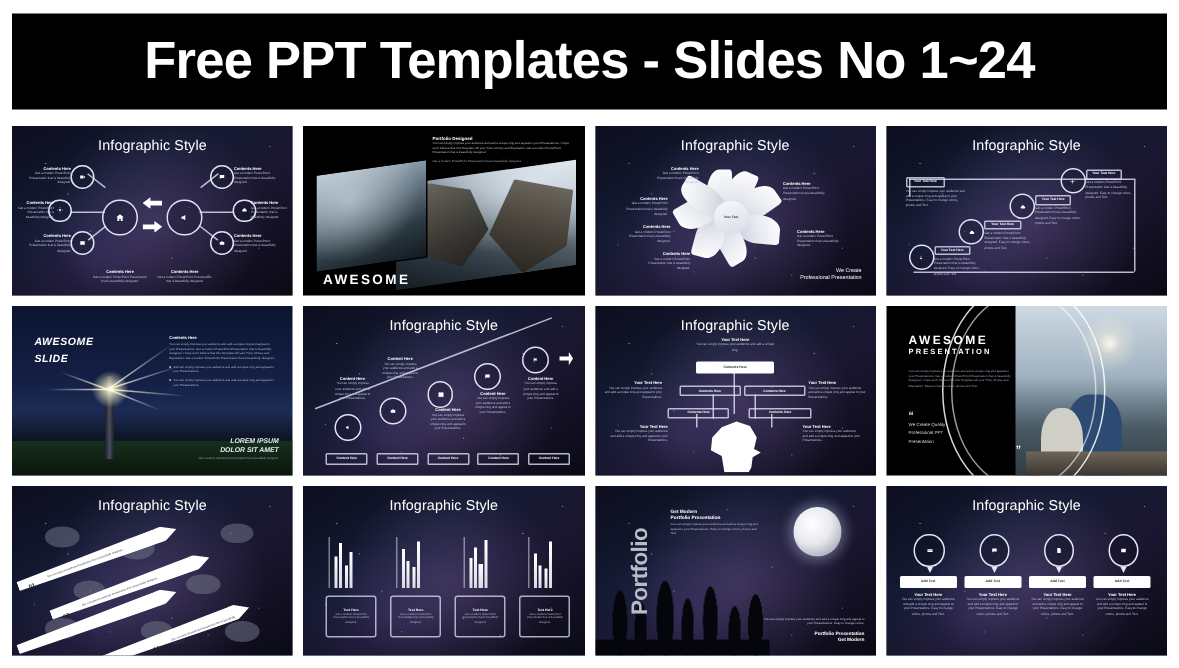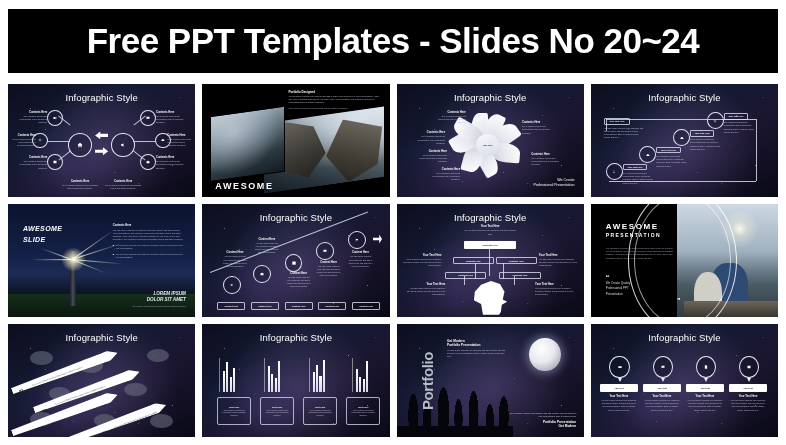--- a/index.html
+++ b/index.html
@@ -250,7 +250,7 @@
 <div class="page">
 
   <div class="banner">
-    <div class="banner-title">Free PPT Templates - Slides No 20~24</div>
+    <div class="banner-title">Free PPT Templates - Slides No 1~24</div>
   </div>
 
   <div class="grid">

